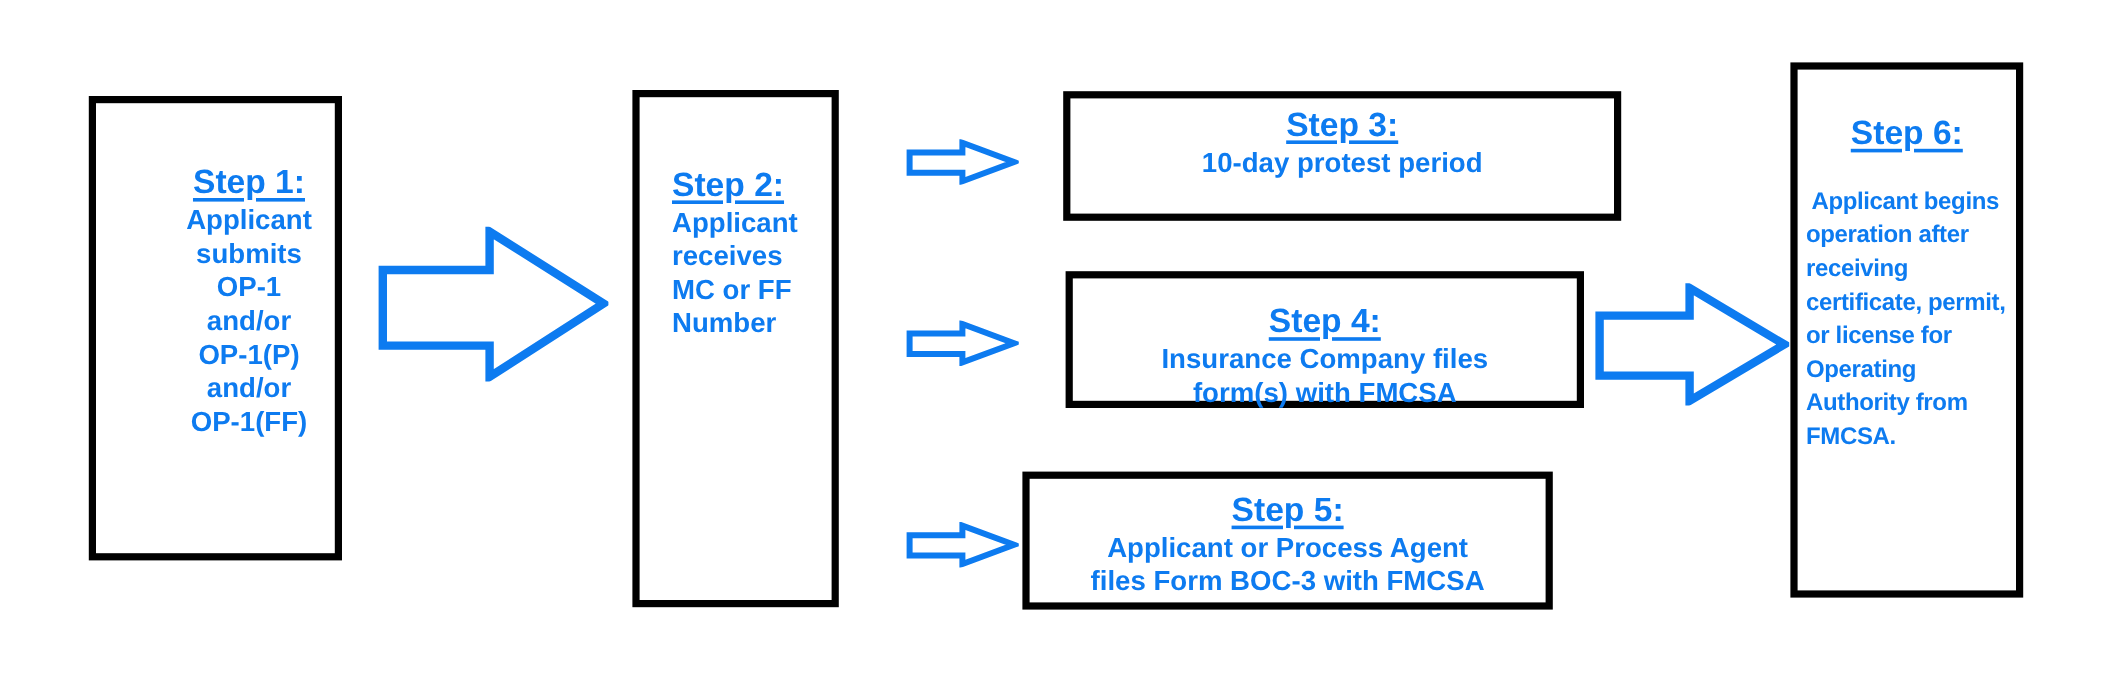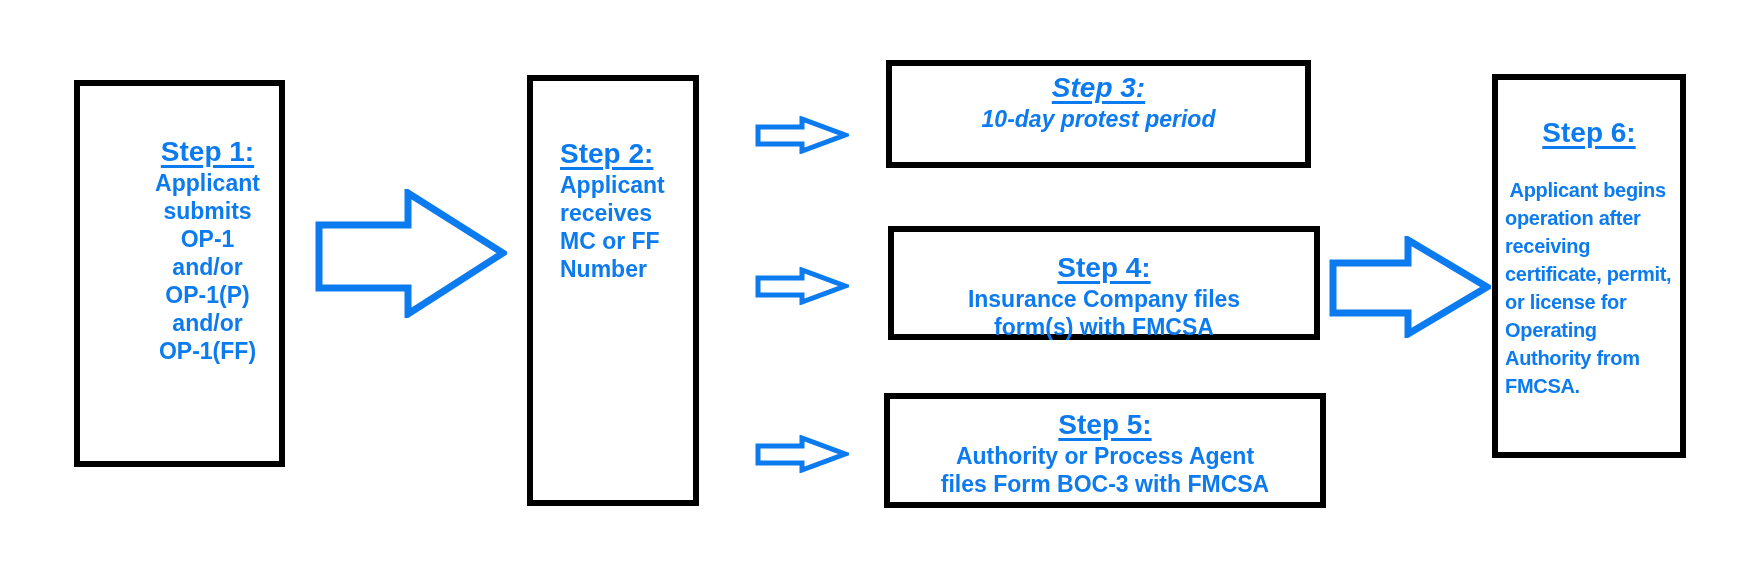--- a/index.html
+++ b/index.html
@@ -25,7 +25,7 @@
   }
   #box1{left:74px;top:80px;width:211px;height:387px;}
   #box2{left:527px;top:75px;width:172px;height:431px;}
-  #box3{left:886px;top:60px;width:425px;height:108px;font-style:italic;}
+  #box3{left:886px;top:76px;width:465px;height:108px;}
   #box4{left:888px;top:226px;width:432px;height:114px;}
   #box5{left:884px;top:393px;width:442px;height:115px;}
   #box6{left:1492px;top:74px;width:194px;height:384px;}

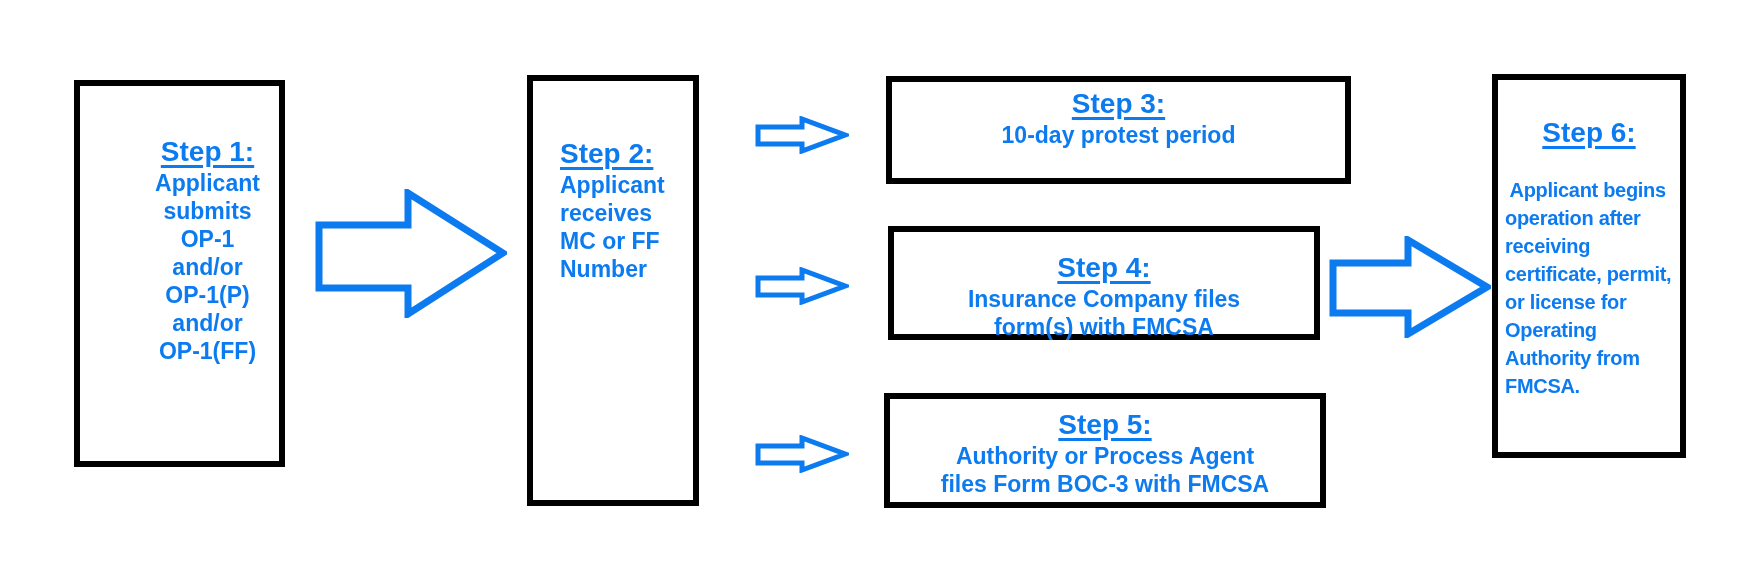--- a/index.html
+++ b/index.html
@@ -28,7 +28,7 @@
   #box3{left:886px;top:76px;width:465px;height:108px;}
   #box4{left:888px;top:226px;width:432px;height:114px;}
   #box5{left:884px;top:393px;width:442px;height:115px;}
-  #box6{left:1492px;top:74px;width:194px;height:384px;}
+  #box6{left:1492px;top:52px;width:194px;height:446px;}
 
   .heading{
     font-size:28px;

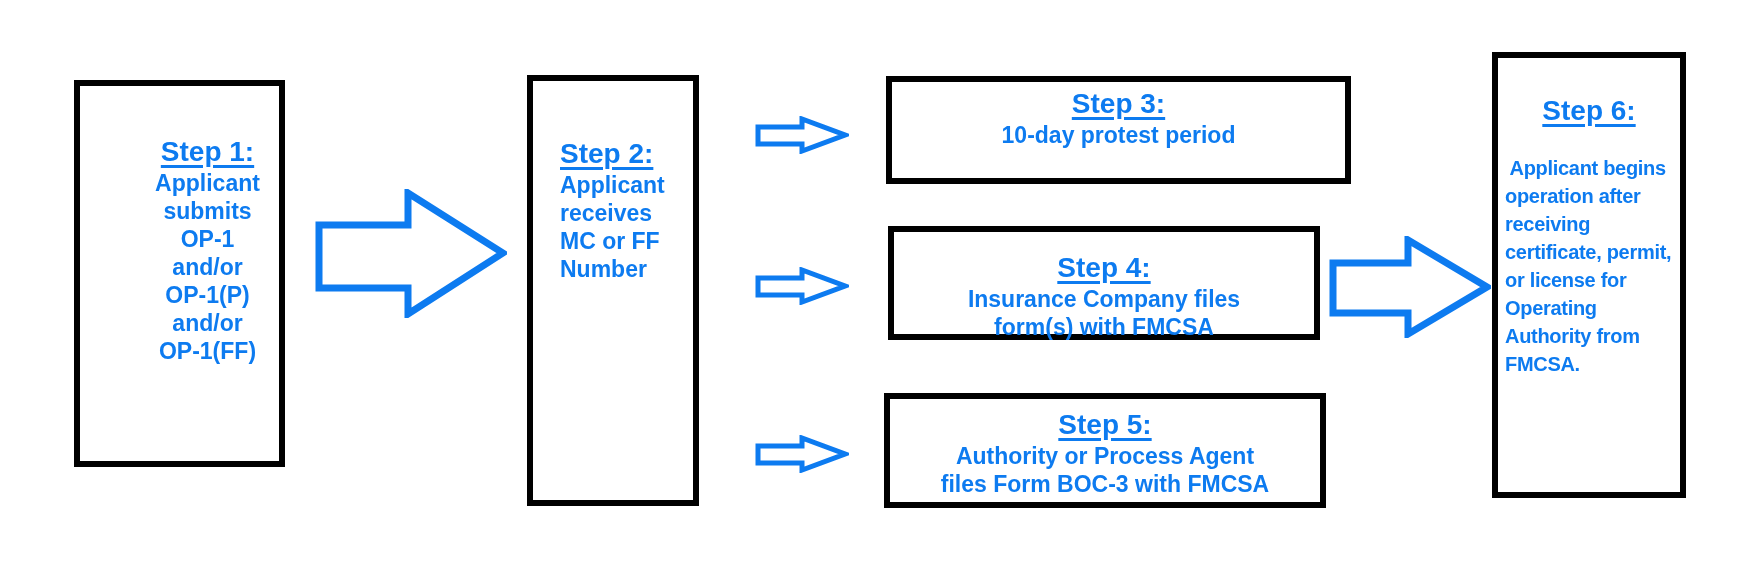--- a/index.html
+++ b/index.html
@@ -27,7 +27,7 @@
   #box2{left:527px;top:75px;width:172px;height:431px;}
   #box3{left:886px;top:76px;width:465px;height:108px;}
   #box4{left:888px;top:226px;width:432px;height:114px;}
-  #box5{left:884px;top:393px;width:442px;height:115px;}
+  #box5{left:852px;top:393px;width:442px;height:115px;}
   #box6{left:1492px;top:52px;width:194px;height:446px;}
 
   .heading{

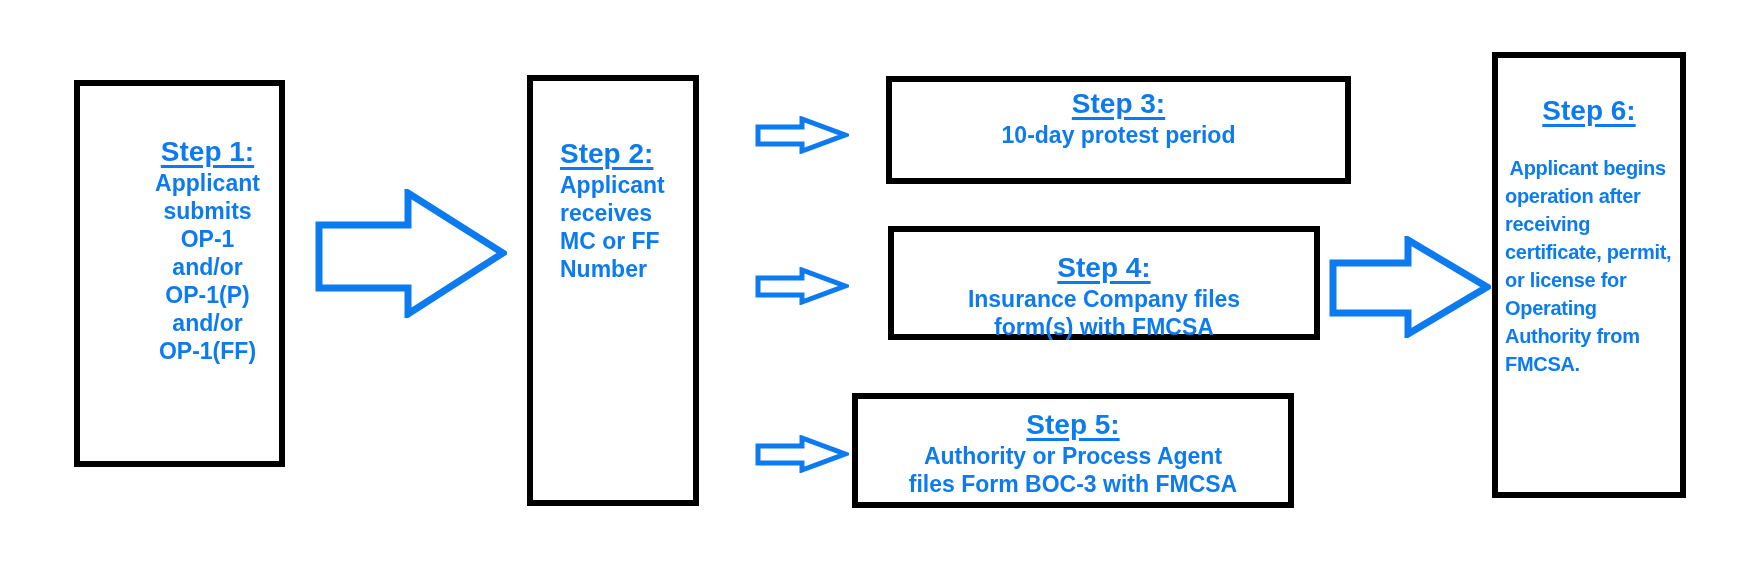--- a/index.html
+++ b/index.html
@@ -133,7 +133,7 @@
   <div class="box" id="box5">
     <div class="inner center">
       <div class="heading"><span class="hl">Step 5:</span></div>
-      <div class="line">Authority or Process Agent</div>
+      <div class="line">Applicant or Process Agent</div>
       <div class="line">files Form BOC-3 with FMCSA</div>
     </div>
   </div>

